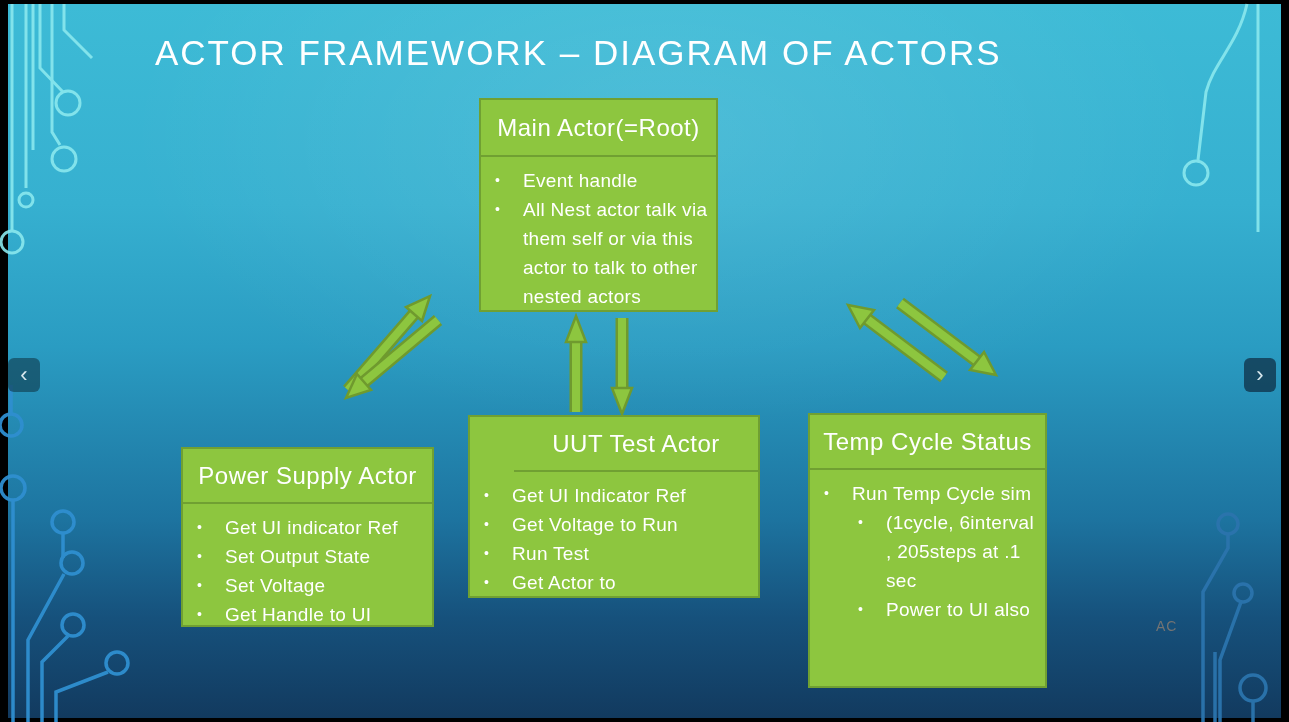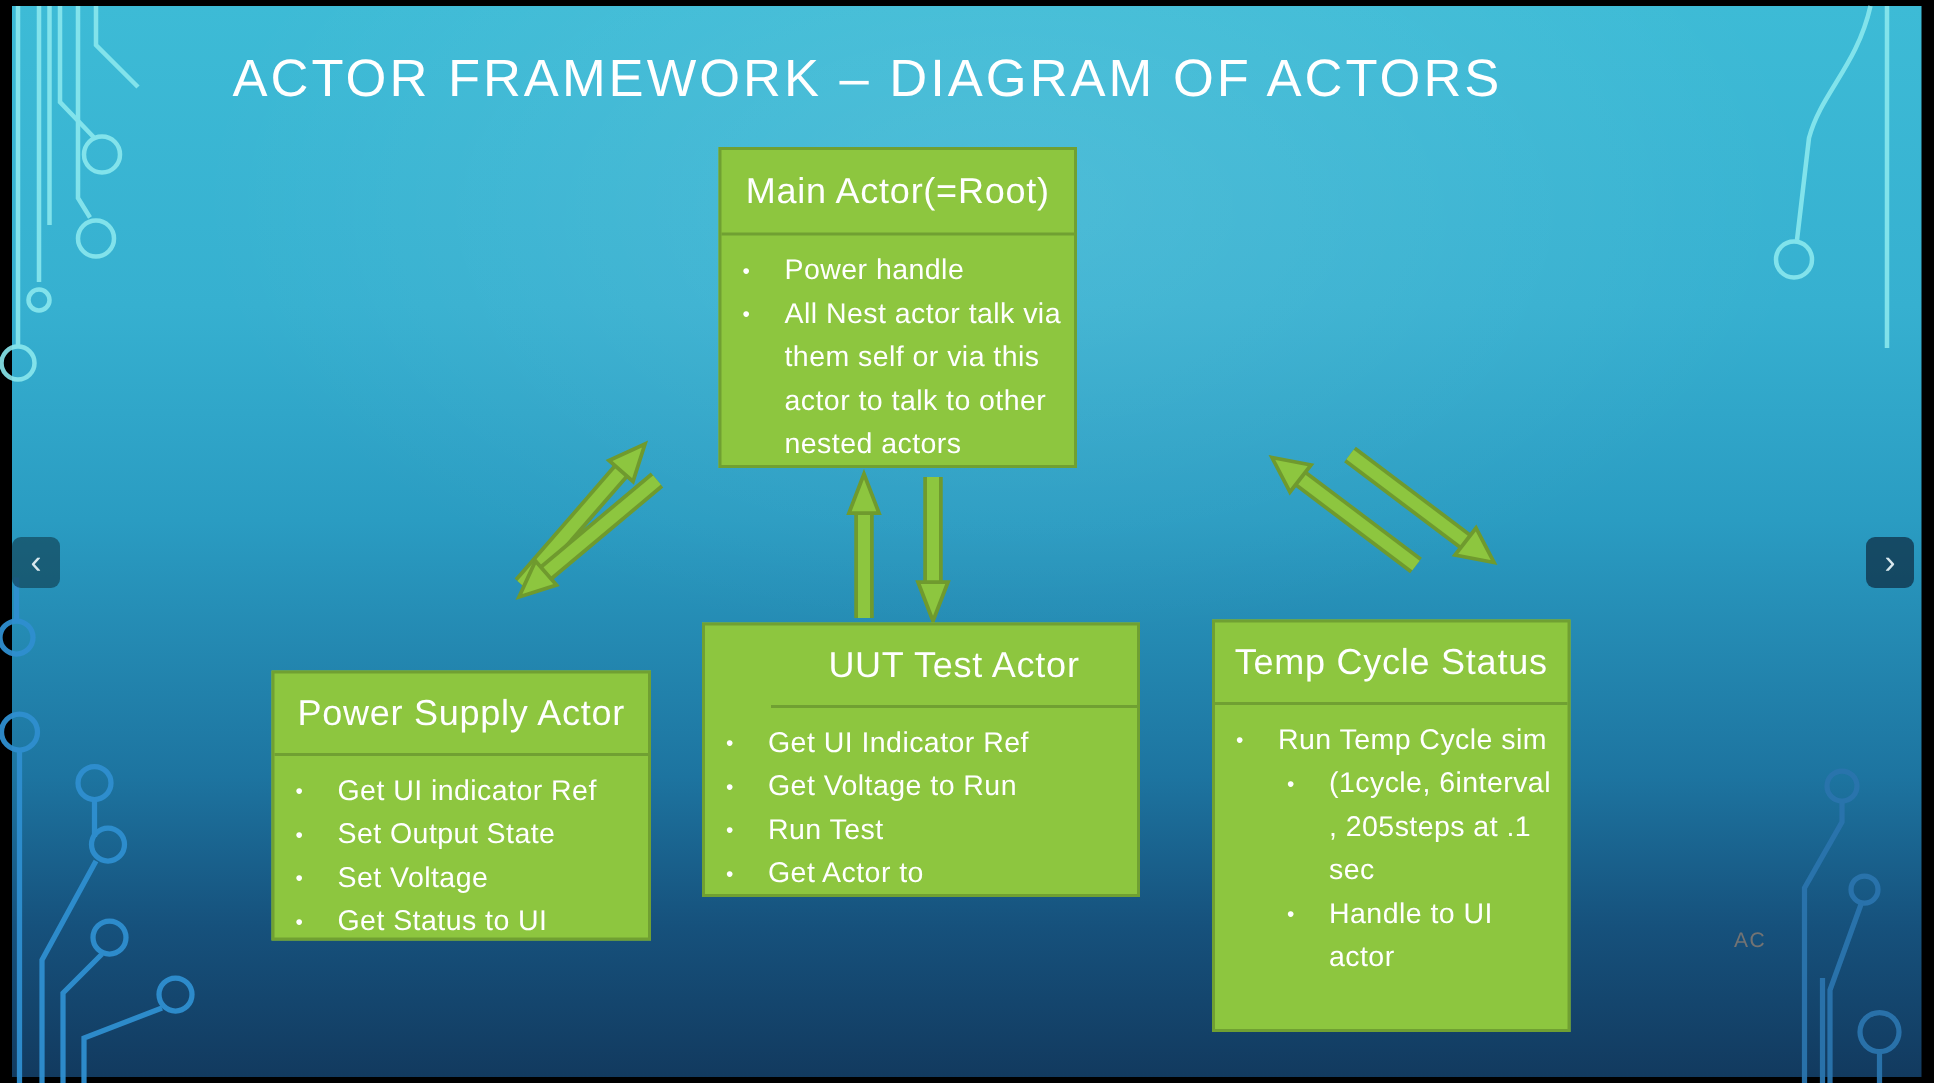--- a/index.html
+++ b/index.html
@@ -121,7 +121,7 @@
       <ul>
         <li>
           <span class="bullet">•</span>
-          <span>Power handle</span>
+          <span>Event handle</span>
         </li>
         <li>
           <span class="bullet">•</span>

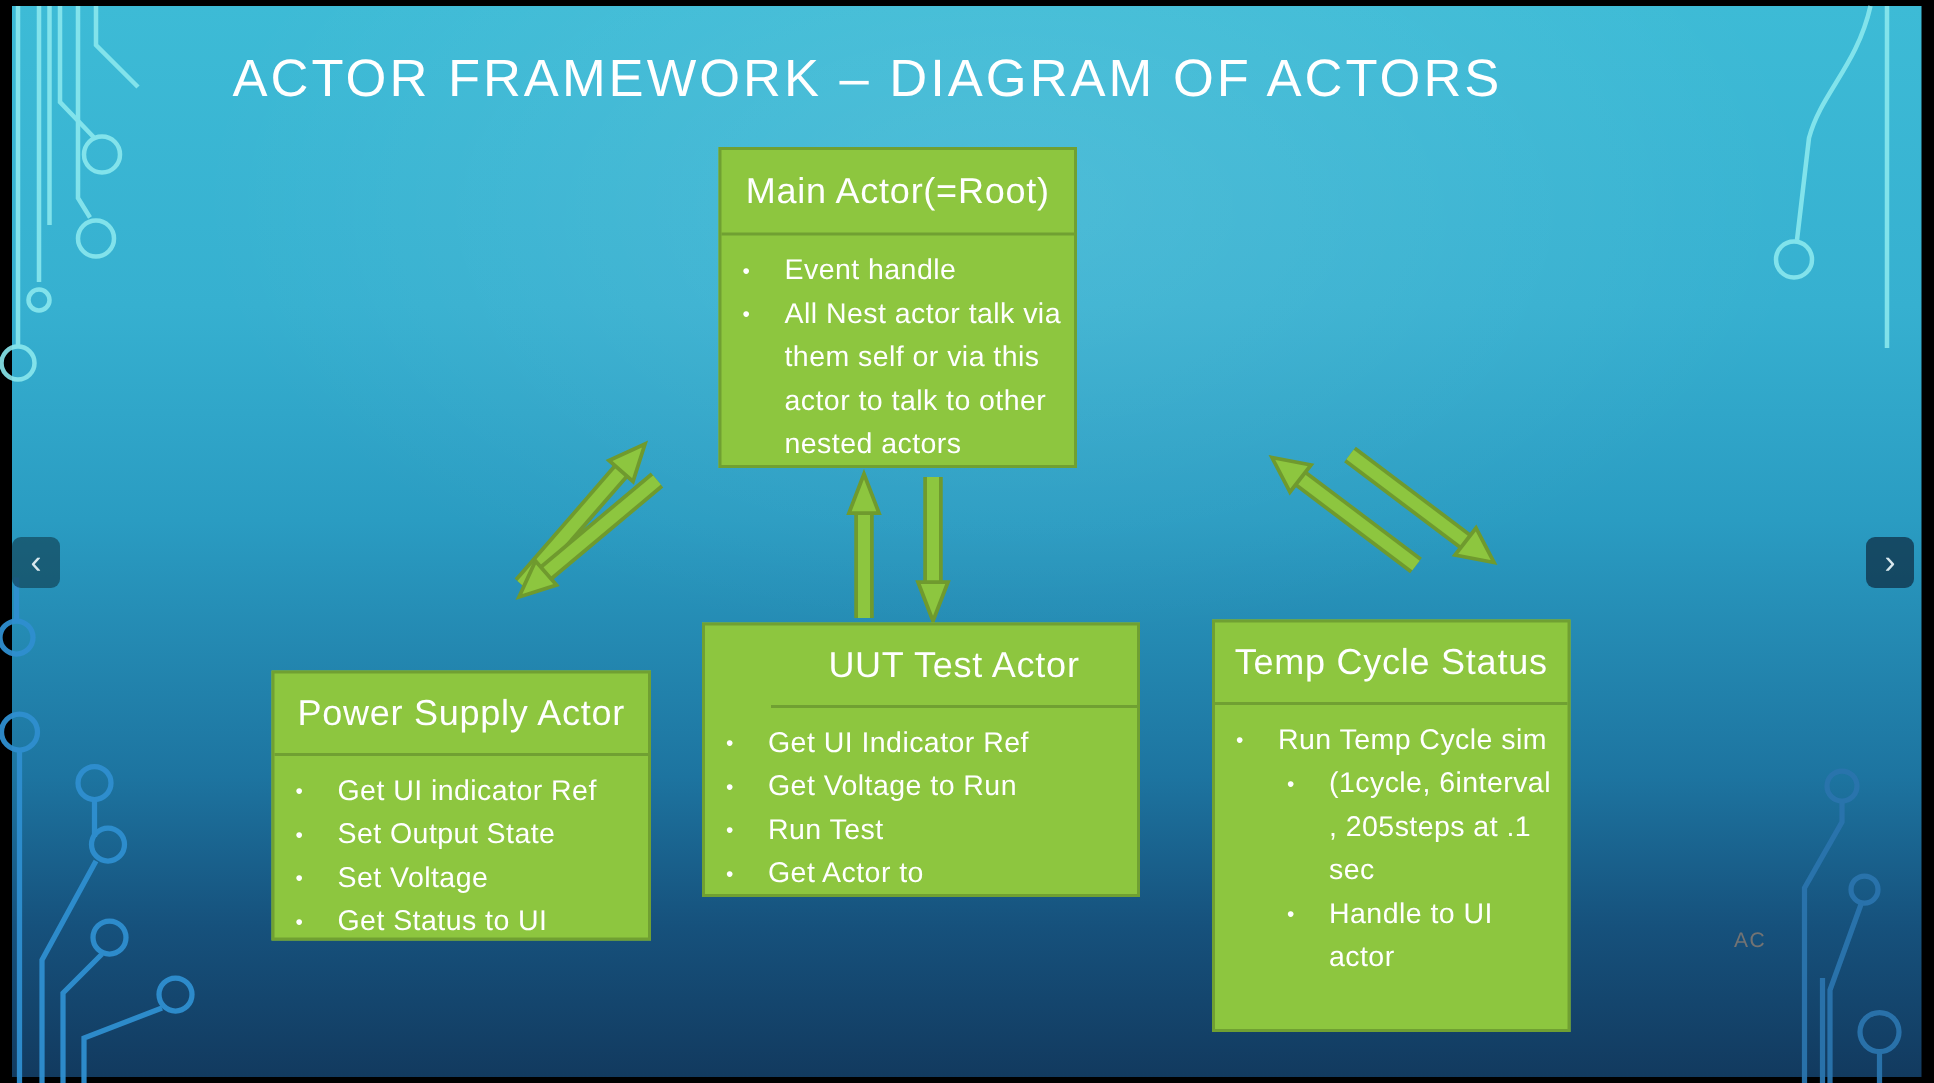--- a/index.html
+++ b/index.html
@@ -149,7 +149,7 @@
         </li>
         <li>
           <span class="bullet">•</span>
-          <span>Get Status to UI</span>
+          <span>Get Handle to UI</span>
         </li>
       </ul>
     </div>

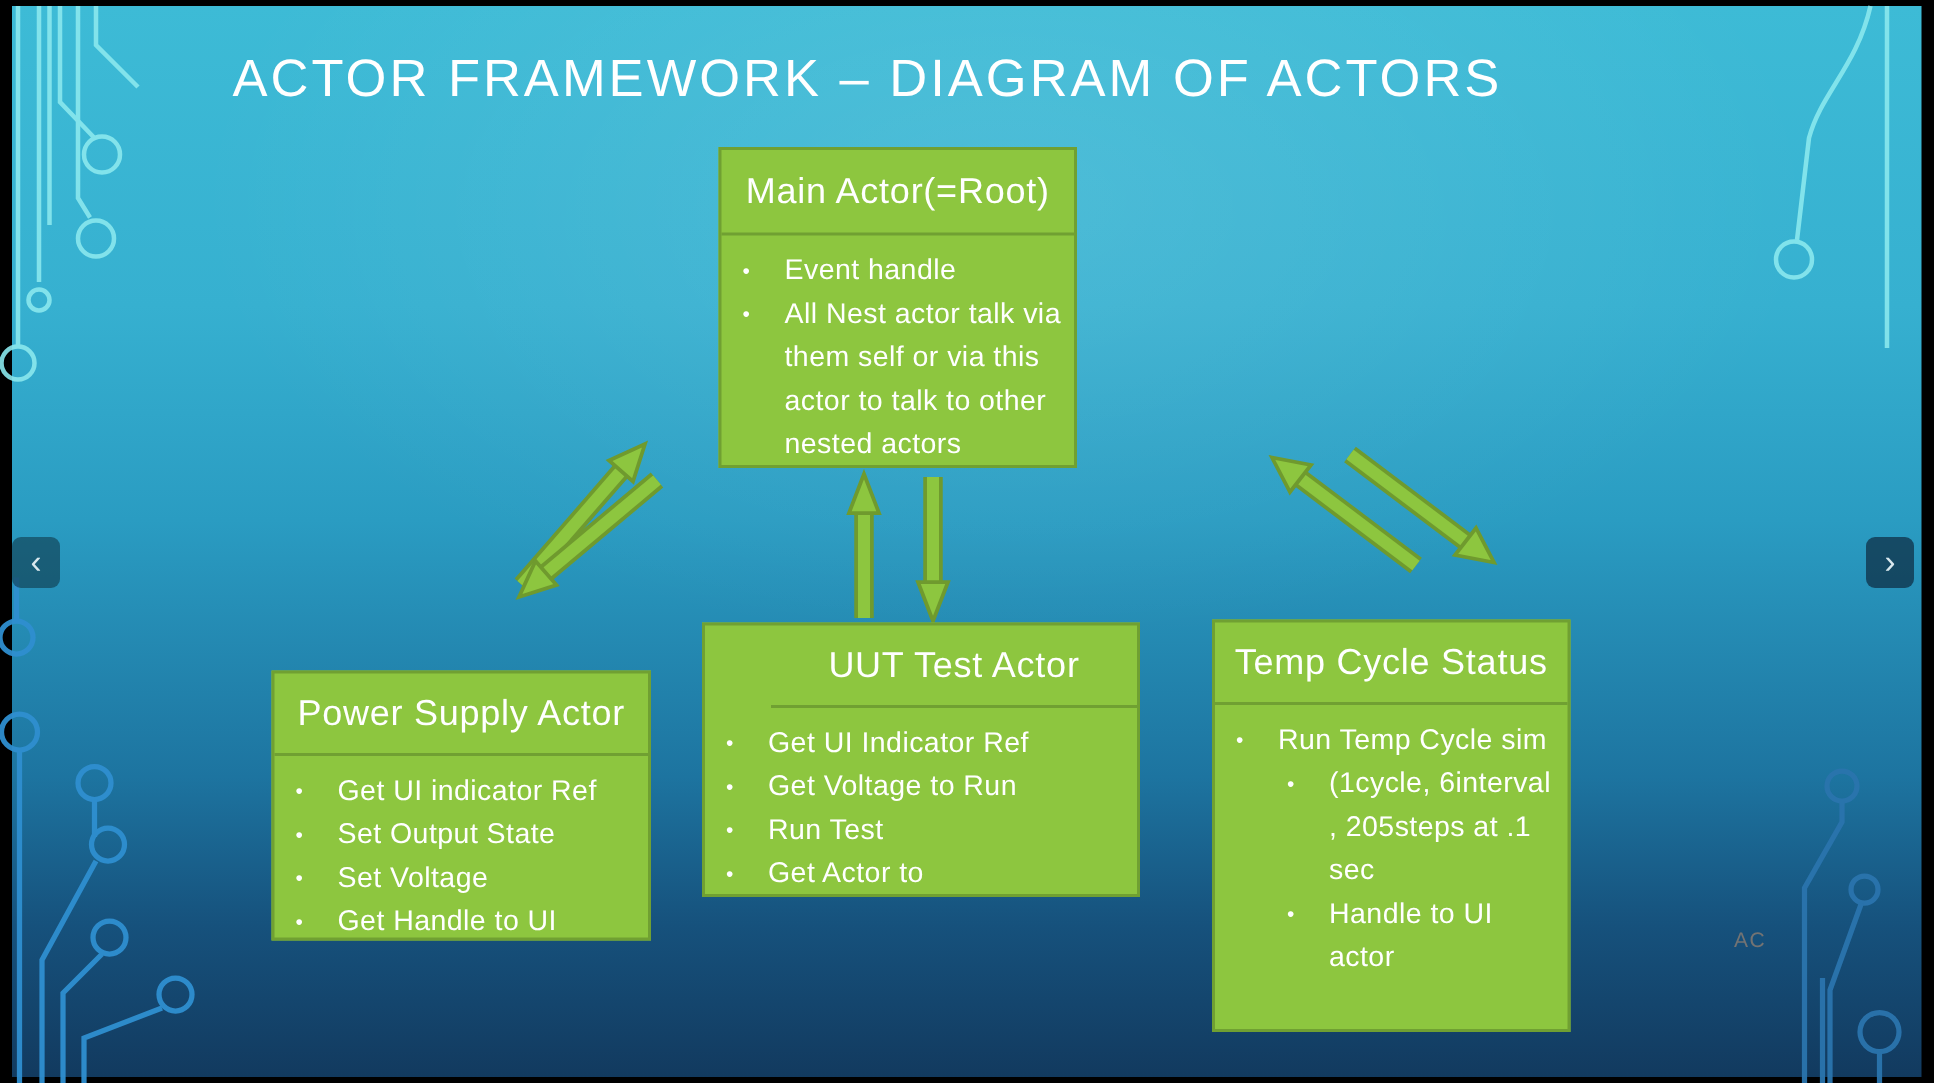--- a/index.html
+++ b/index.html
@@ -193,7 +193,7 @@
         </li>
         <li class="sub">
           <span class="bullet">•</span>
-          <span>Handle to UI actor</span>
+          <span>Power to UI also</span>
         </li>
       </ul>
     </div>

